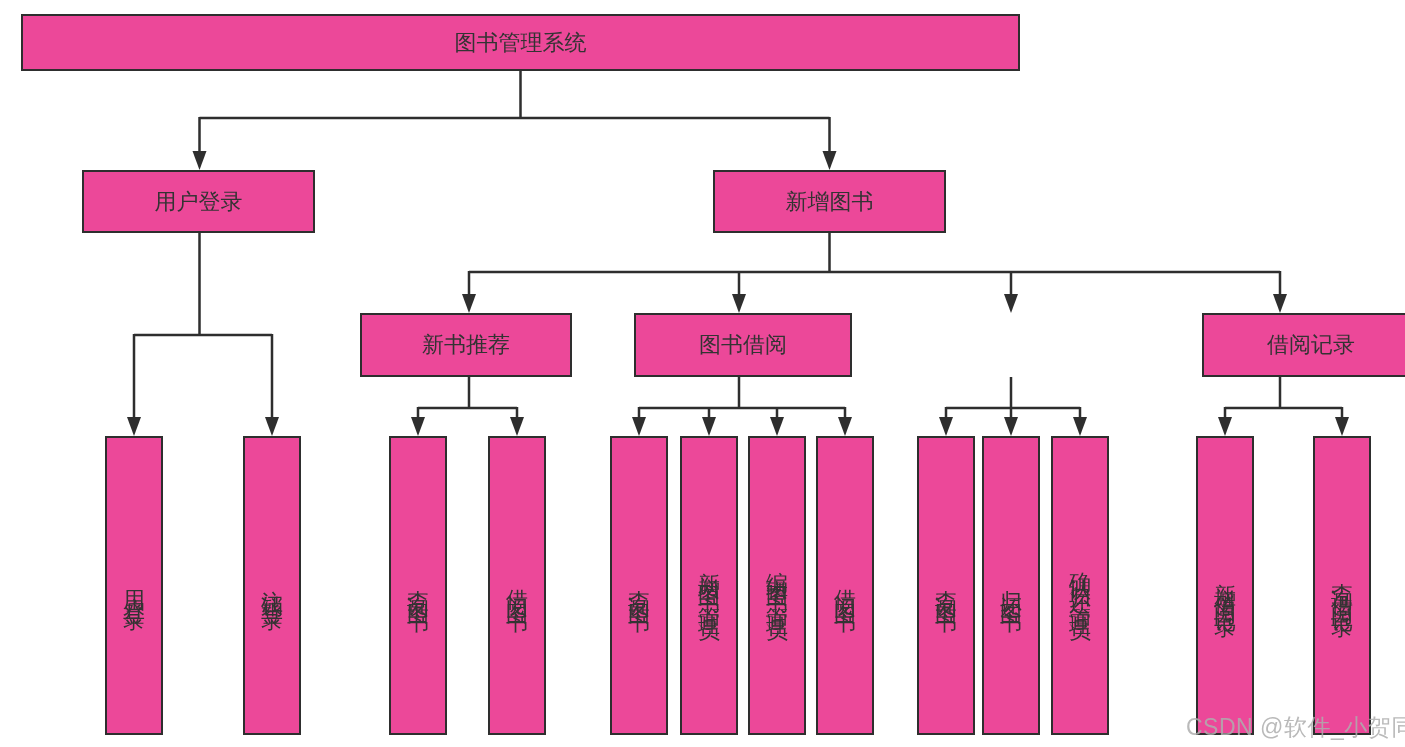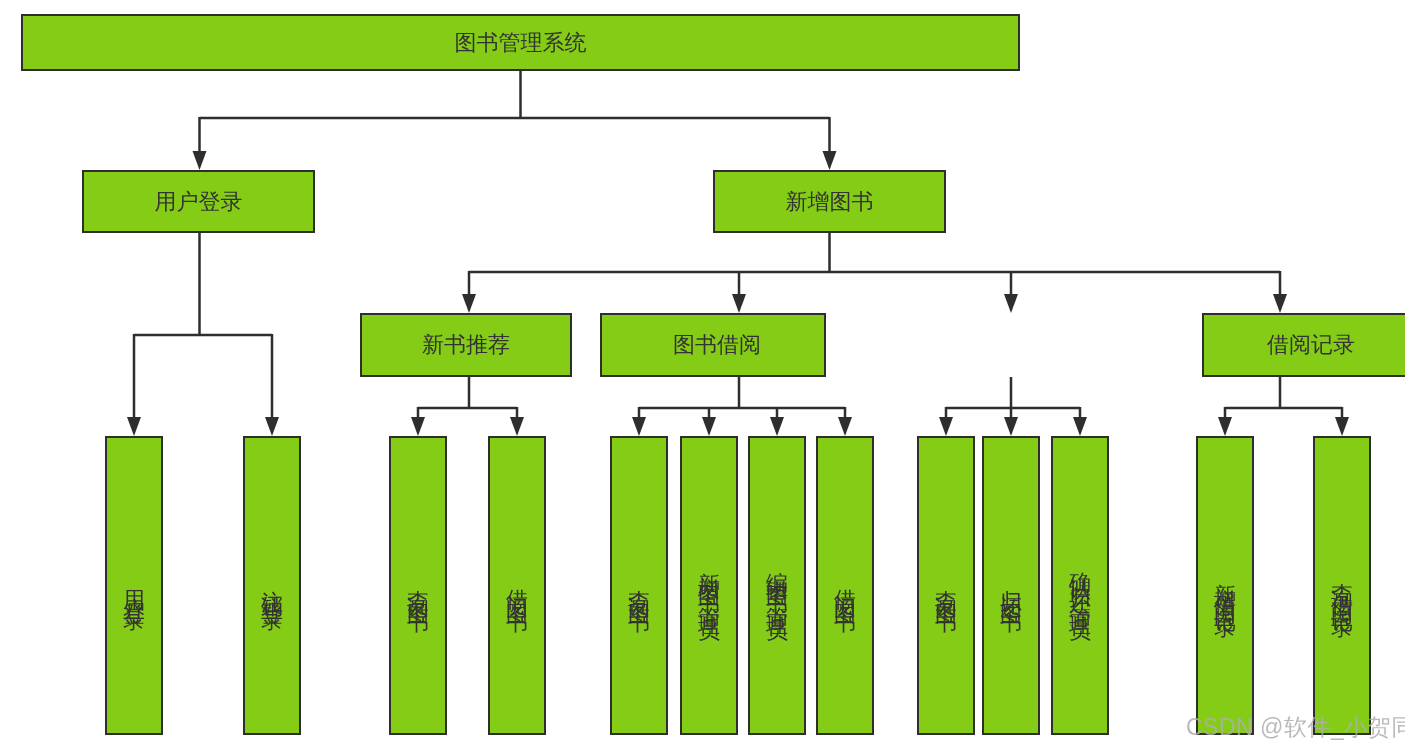--- a/index.html
+++ b/index.html
@@ -24,7 +24,7 @@
   }
   .node {
     position: absolute;
-    background: #84cc16;
+    background: #ec4899;
     border: 2px solid #2e2e2e;
     display: flex;
     align-items: center;

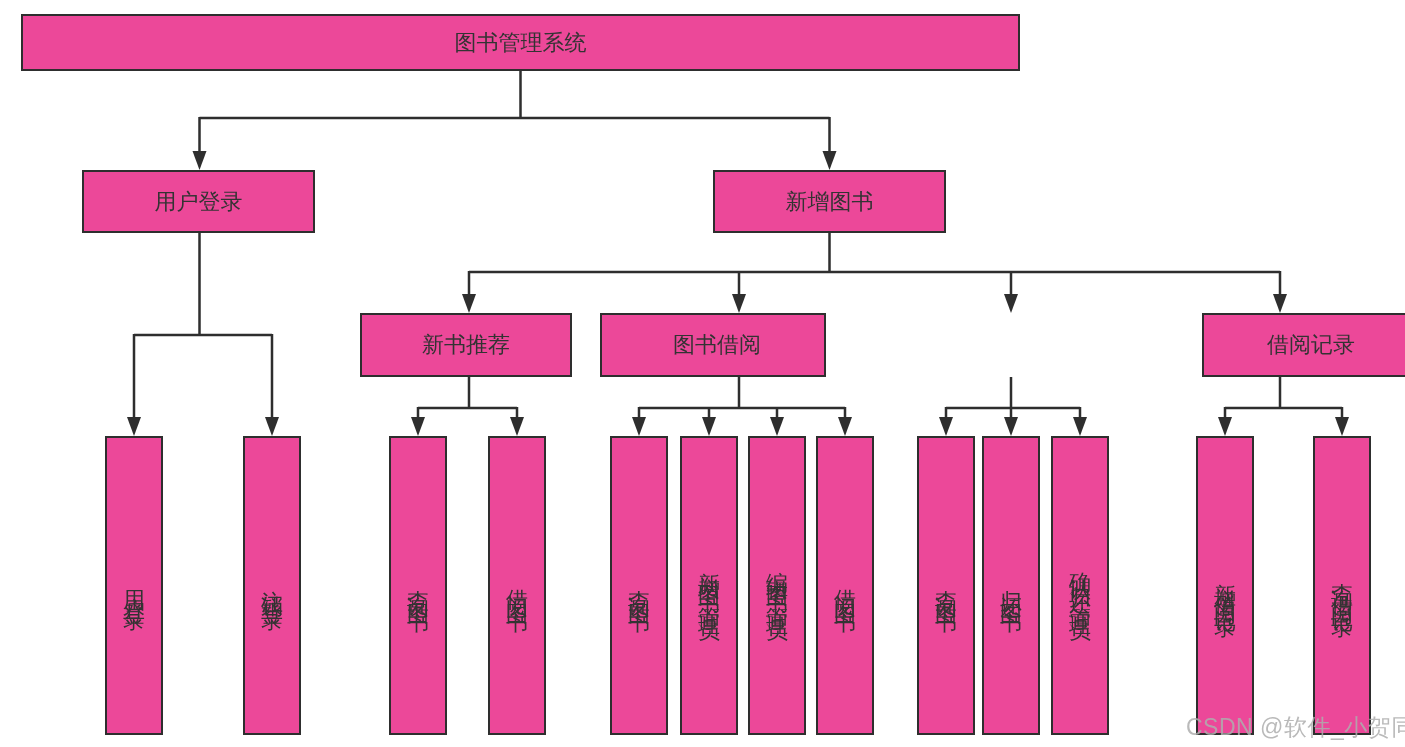--- a/index.html
+++ b/index.html
@@ -112,7 +112,7 @@
   <div class="node" style="left:713px; top:170px; width:229px; height:59px;">新增图书</div>
 
   <div class="node" style="left:360px; top:313px; width:208px; height:60px;">新书推荐</div>
-  <div class="node" style="left:600px; top:313px; width:214px; height:60px;padding-left:8px;">图书借阅</div>
+  <div class="node" style="left:634px; top:313px; width:214px; height:60px;">图书借阅</div>
   <div class="node" style="left:1202px; top:313px; width:214px; height:60px;">借阅记录</div>
 
   <div class="node vnode" style="left:105px; top:436px; width:54px; height:295px;">

